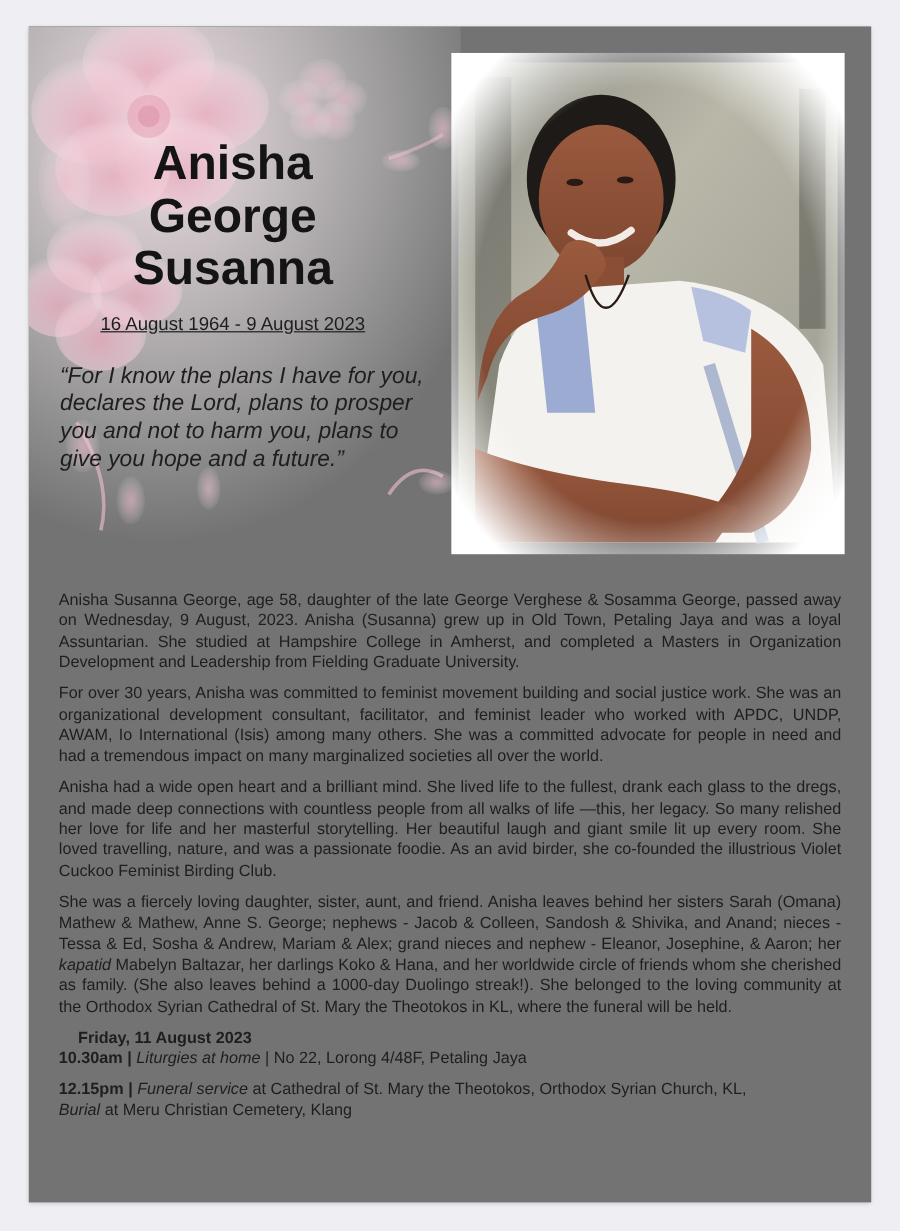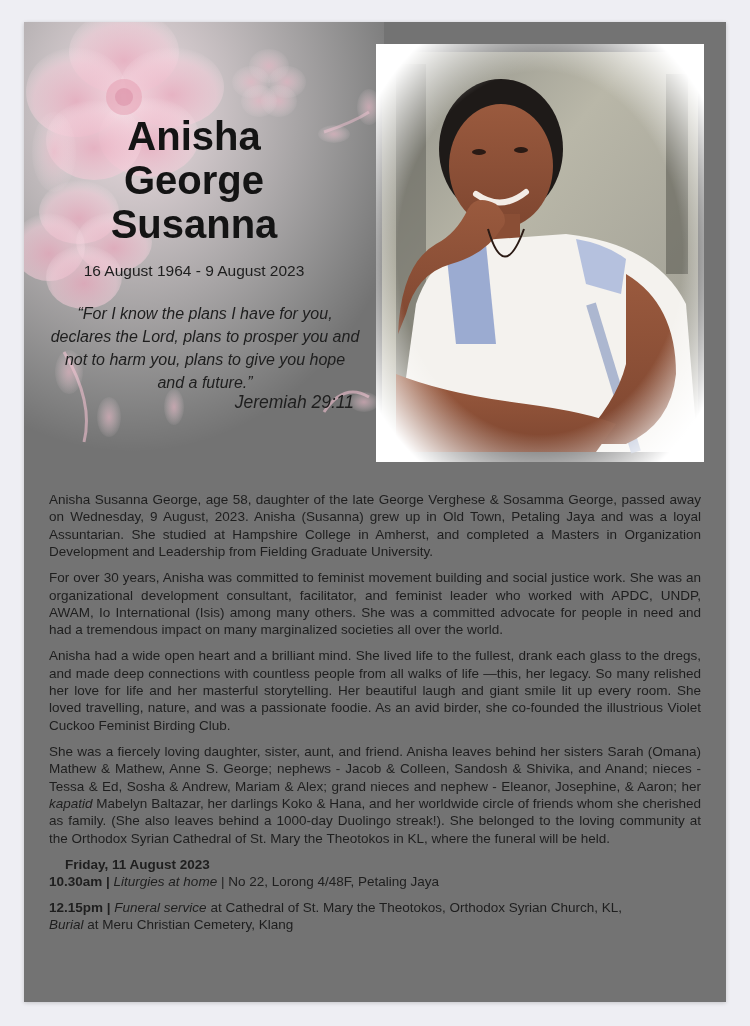--- a/index.html
+++ b/index.html
@@ -44,6 +44,7 @@
     text-align: center;
     font-size: 15.5px;
     color: #1e1e1e;
+    text-decoration: underline;
   }
   .quote {
     position: absolute;

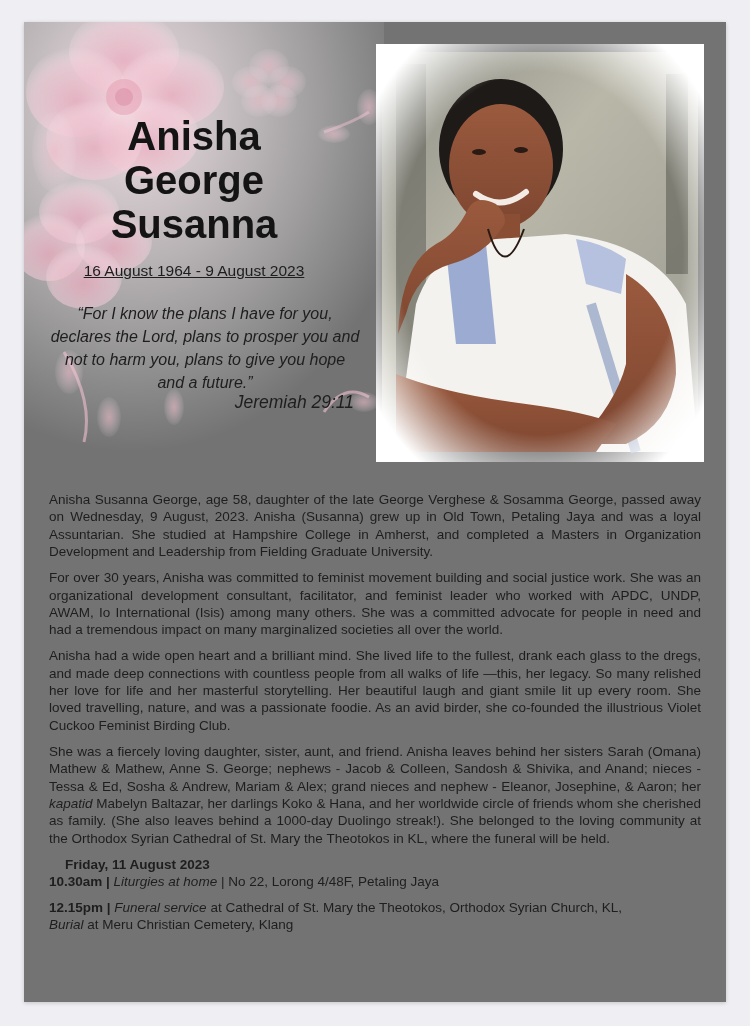--- a/index.html
+++ b/index.html
@@ -51,10 +51,10 @@
     left: 26px; width: 310px;
     top: 280px;
     font-style: italic;
-    font-size: 16px;
+    font-size: 19px;
     line-height: 23px;
     color: #1e1e1e;
-    text-align: center;
+    text-align: left;
   }
   .quote-ref {
     position: absolute;

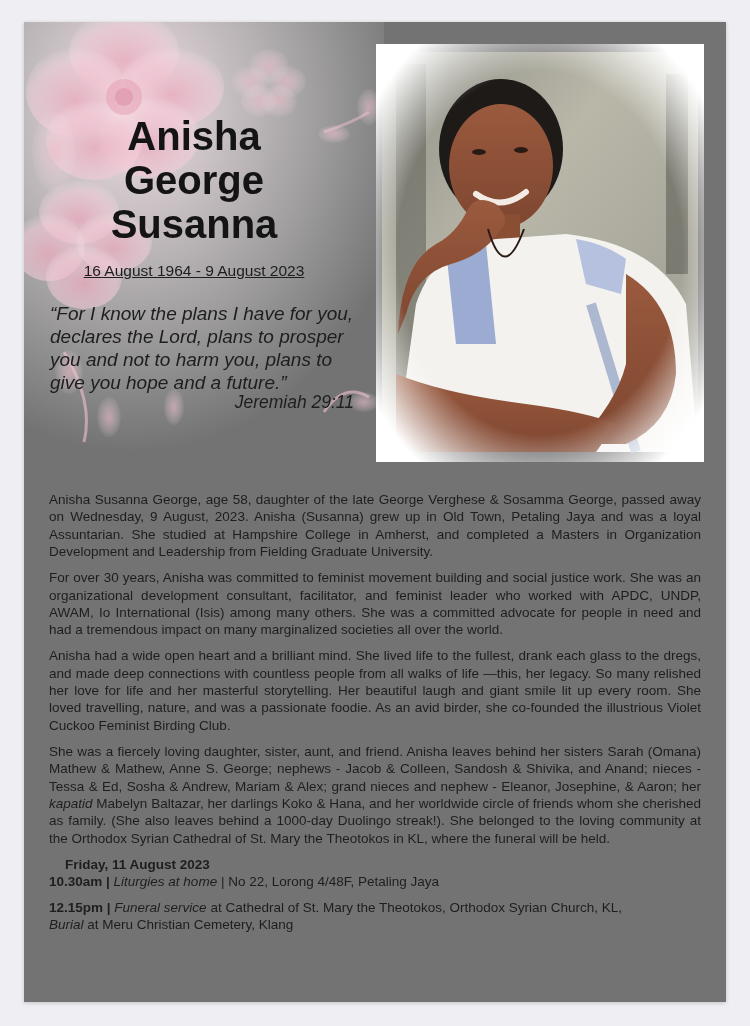--- a/index.html
+++ b/index.html
@@ -157,7 +157,6 @@
     </h1>
     <div class="dates">16 August 1964 - 9 August 2023</div>
     <div class="quote">“For I know the plans I have for you, declares the Lord, plans to prosper you and not to harm you, plans to give you hope and a future.”</div>
-    <div class="quote-ref">Jeremiah 29:11</div>
 
     <div class="photo" role="img" aria-label="Portrait of Anisha Susanna George smiling, chin resting on her hand, wearing a white saree with blue border">
       <svg width="328" height="418" viewBox="0 0 328 418">

